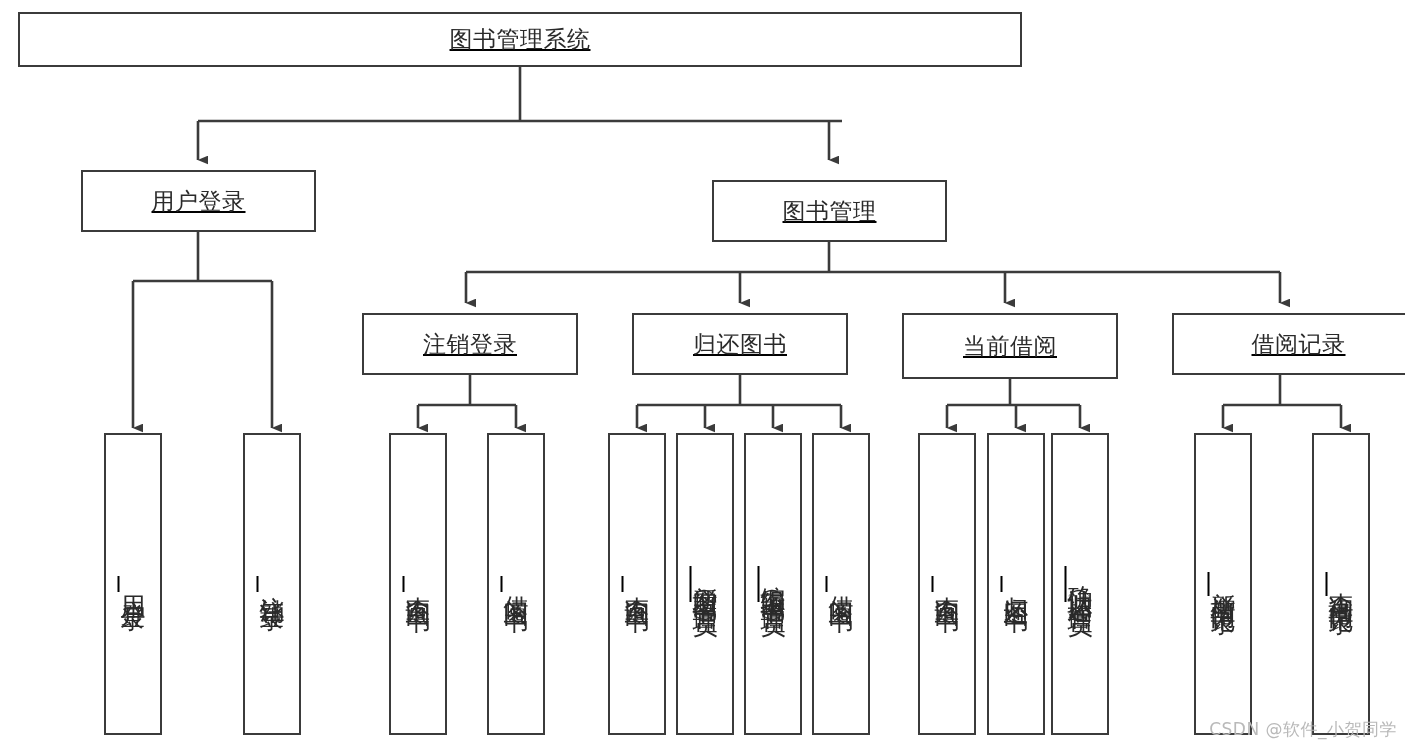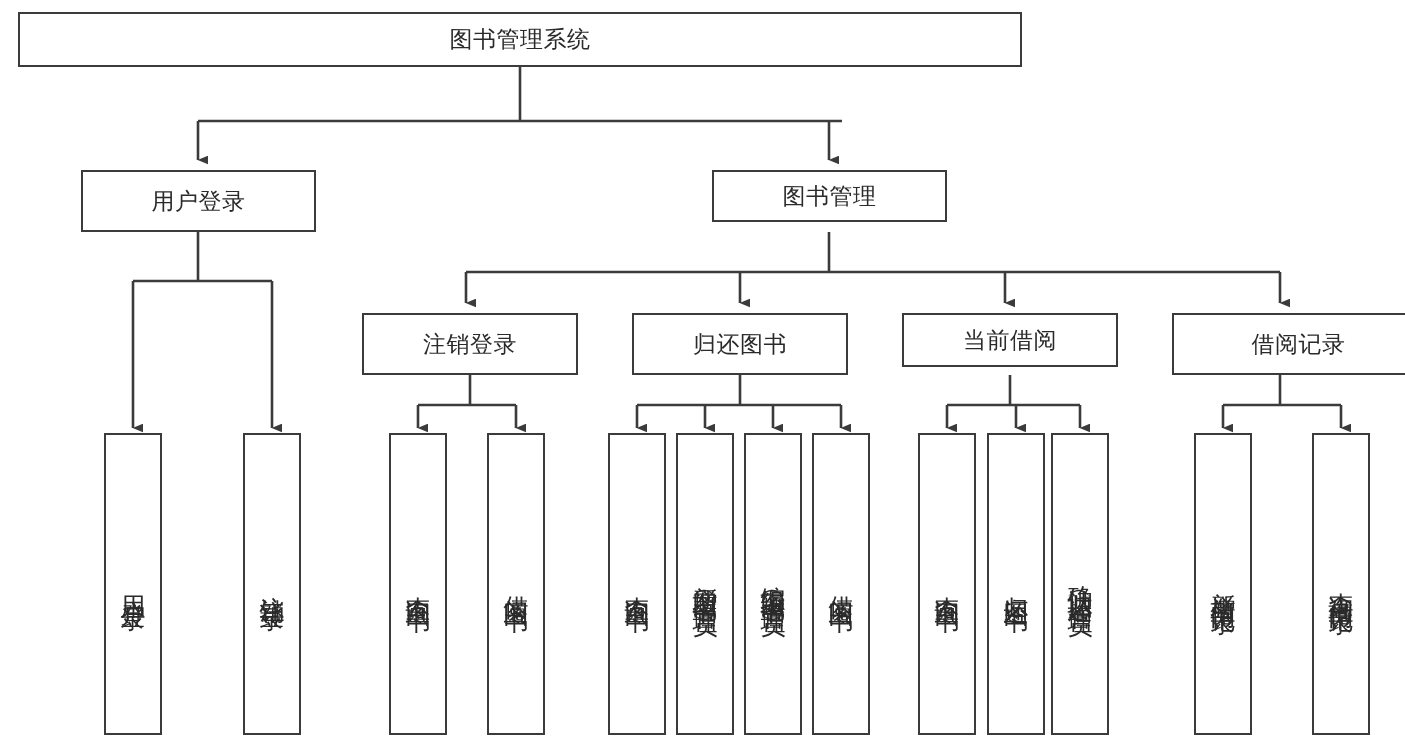--- a/index.html
+++ b/index.html
@@ -35,6 +35,7 @@
     align-items: center;
     justify-content: center;
     overflow: hidden;
+    text-decoration: underline;
   }
   .node-label {
     color: #2a2a2a;

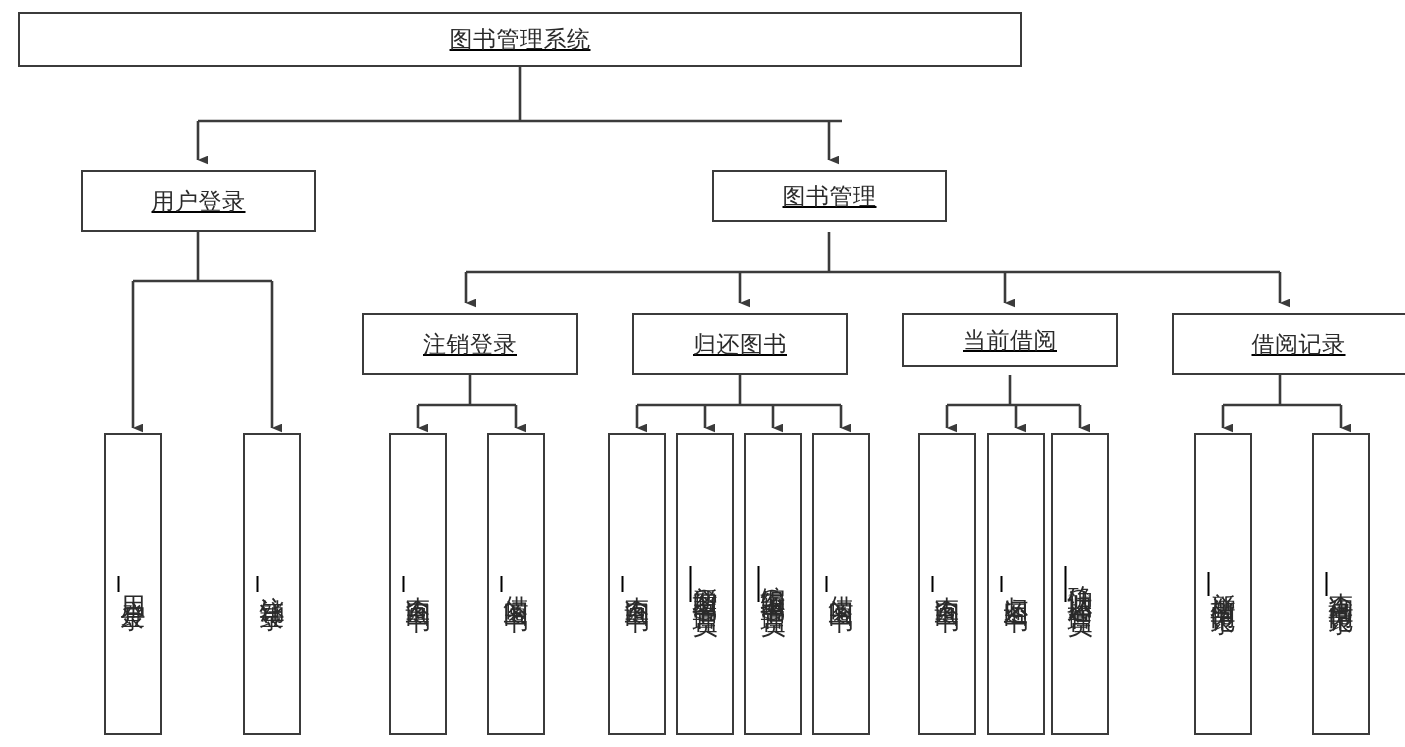--- a/index.html
+++ b/index.html
@@ -136,7 +136,7 @@
     <span class="node-label">用户登录</span>
   </div>
 
-  <div class="node horiz" style="left:712px; top:170px; width:235px; height:52px;">
+  <div class="node horiz" style="left:712px; top:180px; width:235px; height:62px;">
     <span class="node-label">图书管理</span>
   </div>
 

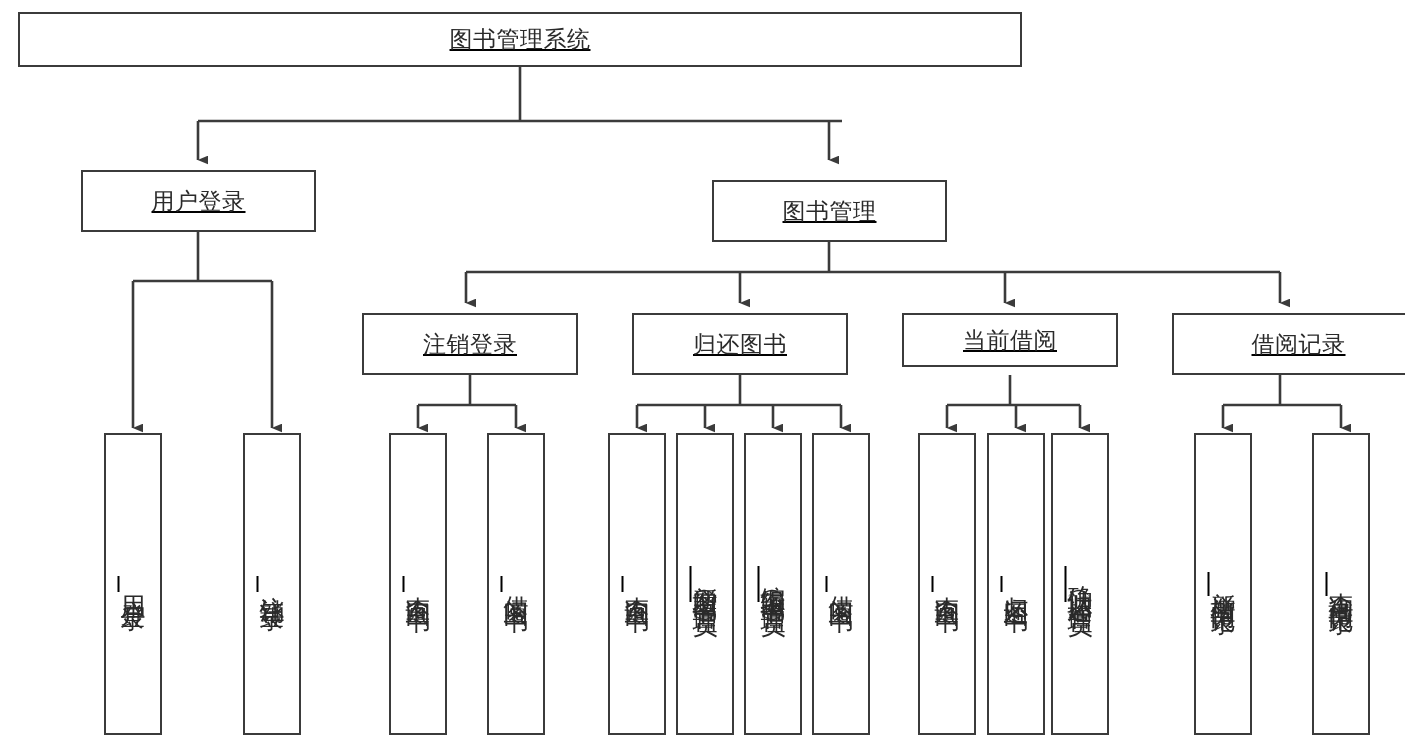--- a/index.html
+++ b/index.html
@@ -148,7 +148,7 @@
     <span class="node-label">归还图书</span>
   </div>
 
-  <div class="node horiz" style="left:902px; top:313px; width:216px; height:54px;">
+  <div class="node horiz" style="left:902px; top:313px; width:216px; height:66px;">
     <span class="node-label">当前借阅</span>
   </div>
 

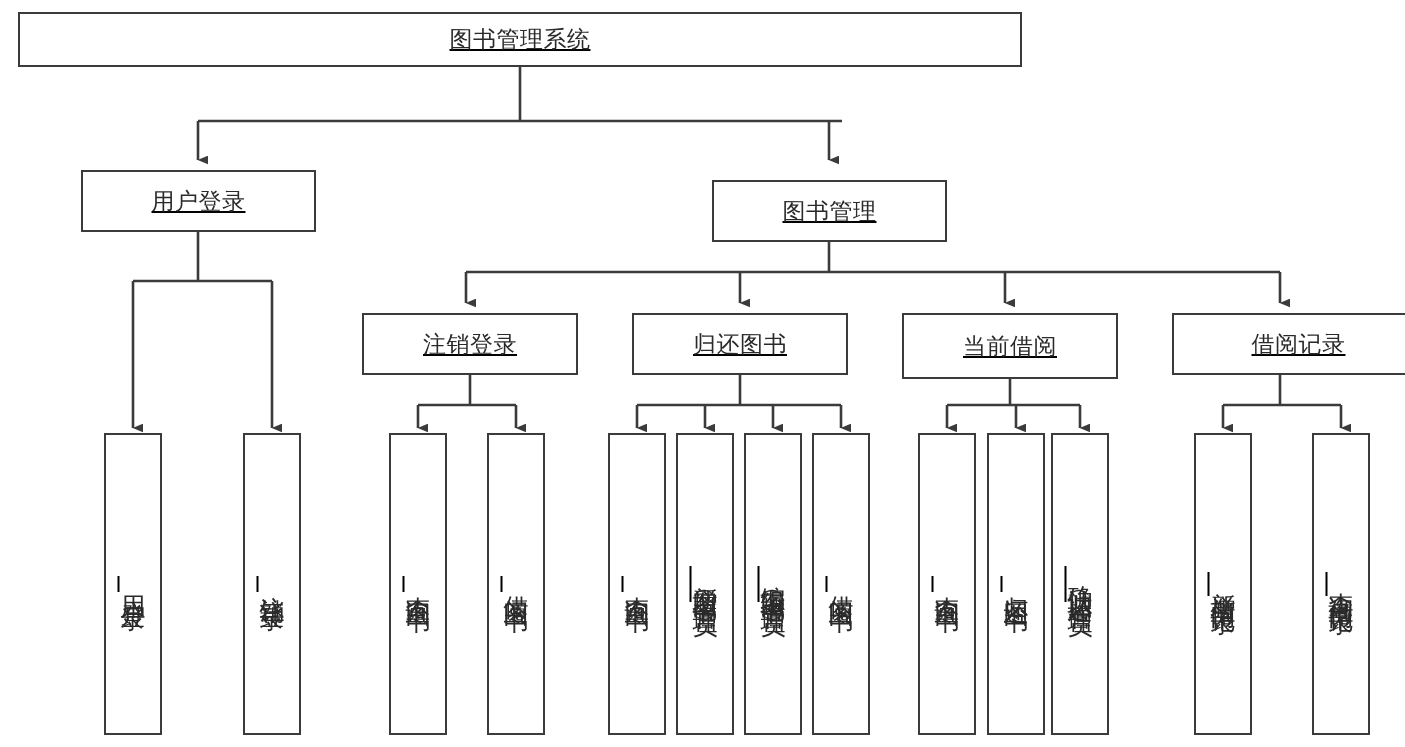--- a/index.html
+++ b/index.html
@@ -208,6 +208,7 @@
     <span class="node-label">查询借阅记录</span>
   </div>
 
+  <div class="watermark">CSDN @软件_小贺同学</div>
 
 </div>
 

